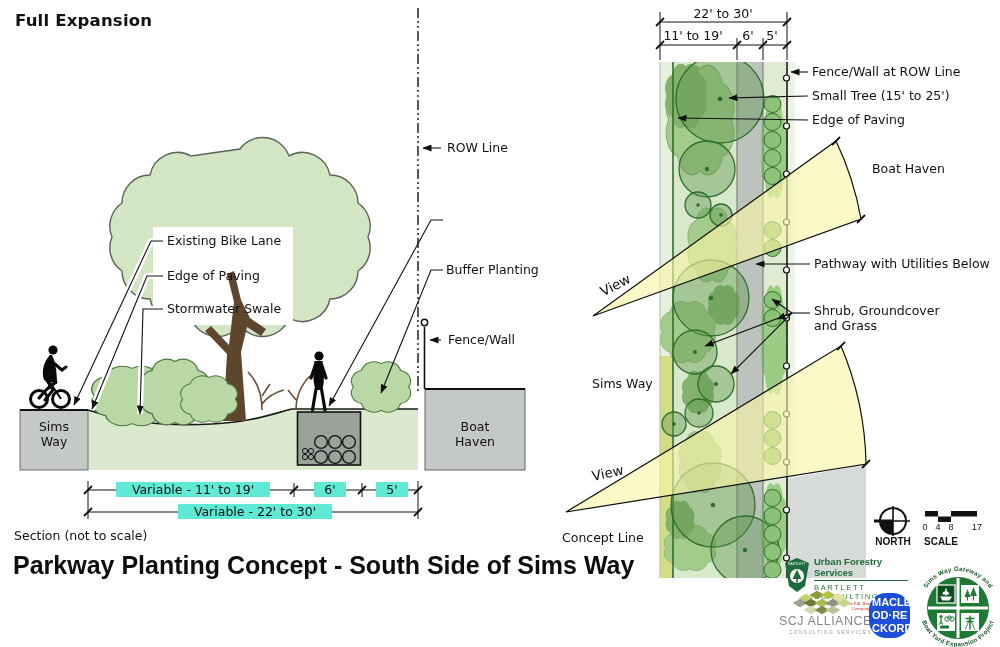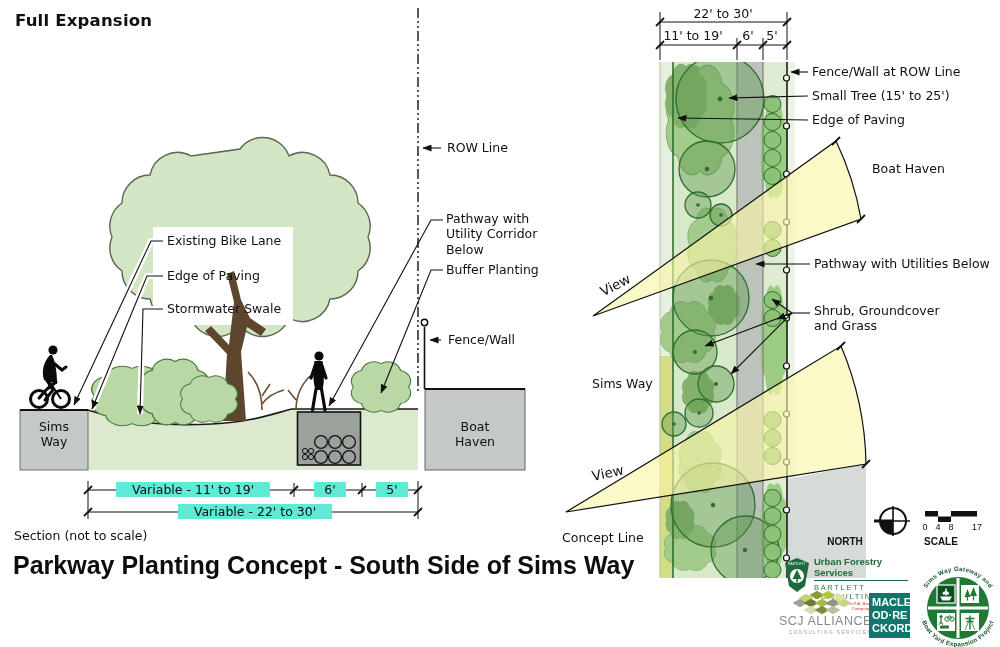--- a/index.html
+++ b/index.html
@@ -302,7 +302,6 @@
 <div class="lbl" style="left:167px;top:268px">Edge of Paving</div>
 <div class="lbl" style="left:167px;top:301px">Stormwater Swale</div>
 <div class="lbl" style="left:447px;top:140px">ROW Line</div>
-<div class="lbl" style="left:446px;top:211px;width:104px;white-space:normal">Pathway with Utility Corridor Below</div>
 <div class="lbl" style="left:446px;top:262px">Buffer Planting</div>
 <div class="lbl" style="left:448px;top:332px">Fence/Wall</div>
 <div class="lbl pre ctr" style="left:20px;top:419px;width:68px">Sims

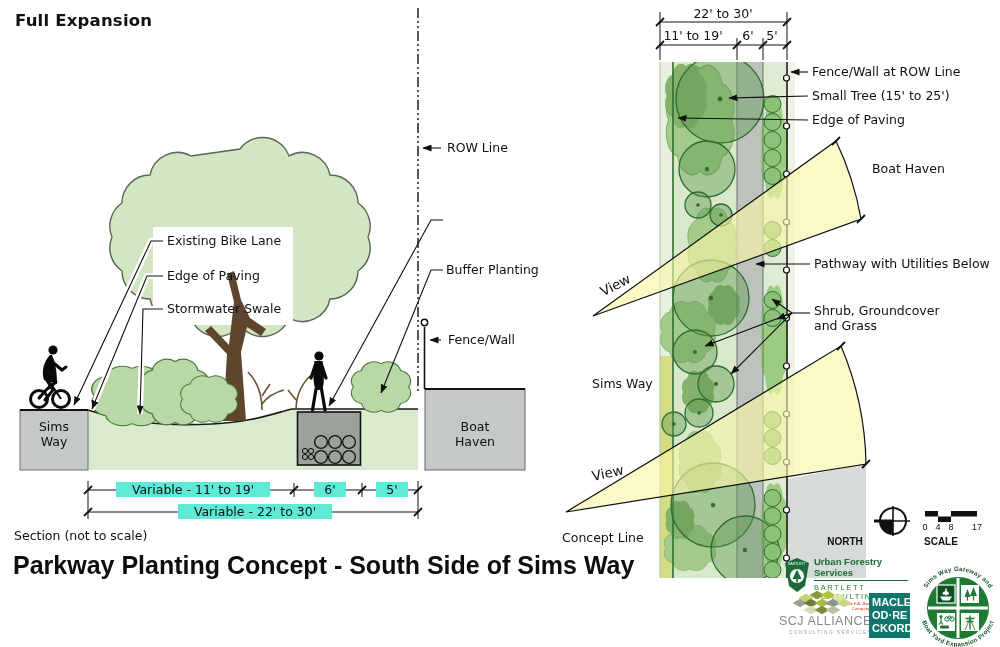--- a/index.html
+++ b/index.html
@@ -332,7 +332,7 @@
 <div class="lbl view" style="left:592px;top:468px;transform:rotate(-12deg)">View</div>
 <div class="lbl" style="left:562px;top:530px">Concept Line</div>
 
-<div class="tiny north ctr" style="left:820px;top:536px;width:50px;text-align:center">NORTH</div>
+<div class="tiny north ctr" style="left:868px;top:536px;width:50px;text-align:center">NORTH</div>
 <div class="tiny north" style="left:924px;top:536px">SCALE</div>
 <div class="tiny snum" style="left:920px;top:522px;width:10px">0</div>
 <div class="tiny snum" style="left:933px;top:522px;width:10px">4</div>

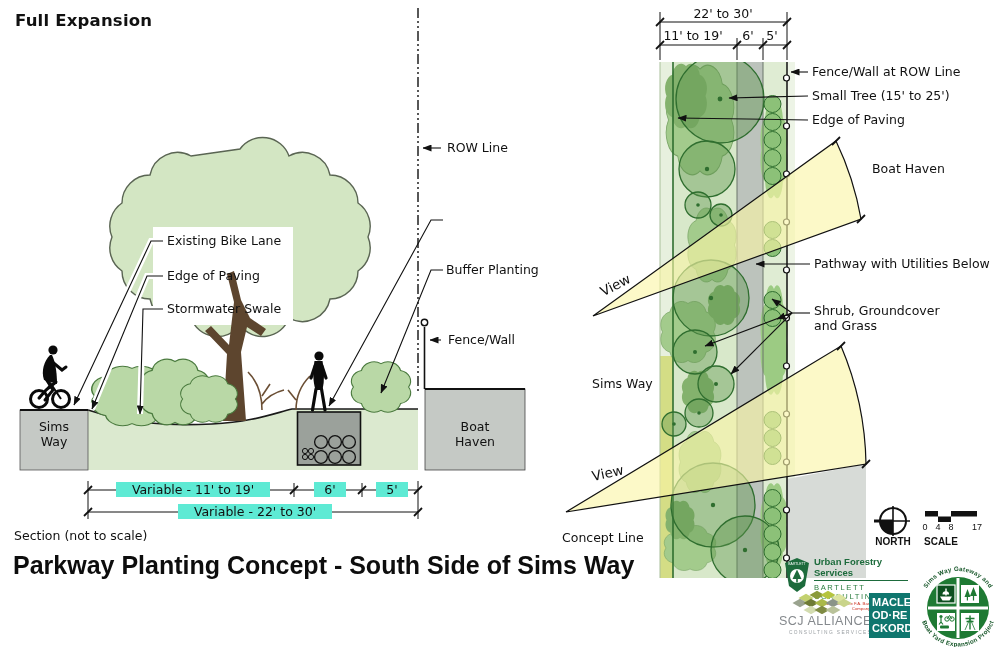--- a/index.html
+++ b/index.html
@@ -23,9 +23,9 @@
   .bart3{font-size:4.3px;color:#cc3322;text-align:center;}
   .scjname{font-size:12.5px;color:#85898d;letter-spacing:.5px;}
   .scjsub{font-size:4.8px;color:#9ba0a4;letter-spacing:1.4px;}
-  .mac{position:absolute;left:869px;top:593px;width:41px;height:45px;background:#0f766e;
+  .mac{position:absolute;left:869px;top:593px;width:41px;height:45px;background:#1d4ed8;
        color:#fff;font-family:"Liberation Sans",sans-serif;font-weight:bold;font-size:11px;
-       line-height:1.18;padding:3px 0 0 3px;box-sizing:border-box;}
+       line-height:1.18;padding:3px 0 0 3px;box-sizing:border-box;border-radius:17px;}
   .view{font-size:13.5px;transform-origin:left center;}
 </style>
 </head>

